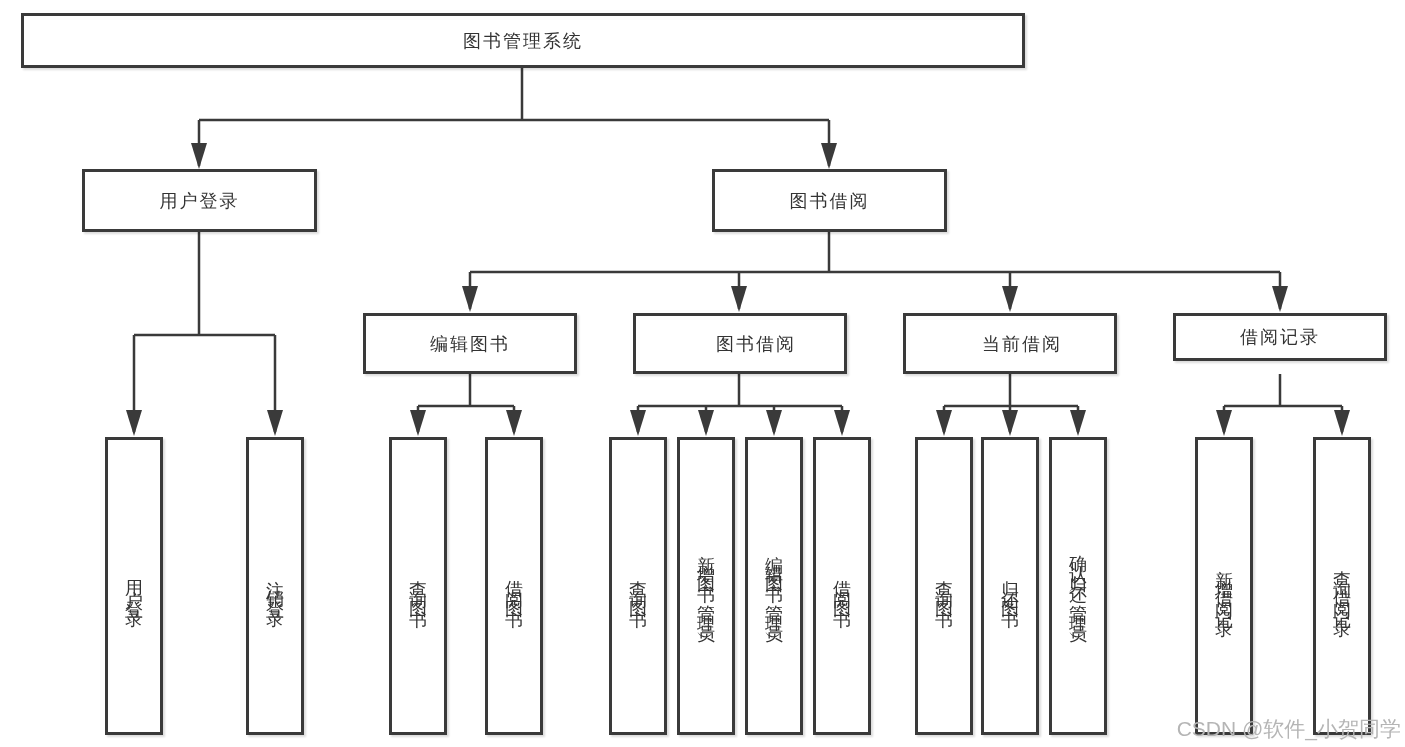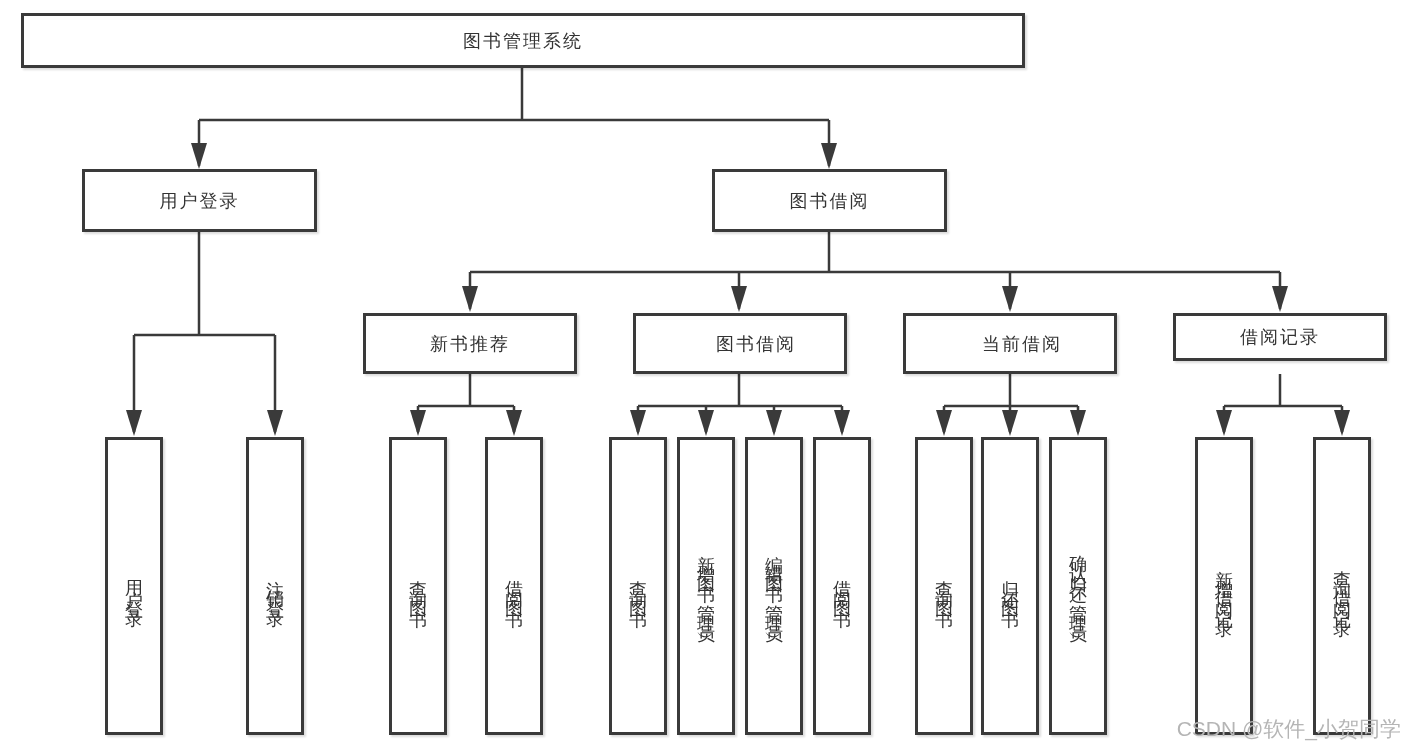--- a/index.html
+++ b/index.html
@@ -132,7 +132,7 @@
   </div>
 
   <div class="box" style="left:363px; top:313px; width:214px; height:61px;">
-    <span class="label">新书推荐</span>
+    <span class="label">编辑图书</span>
   </div>
   <div class="box" style="left:633px; top:313px; width:214px; height:61px;padding-left:32px;">
     <span class="label">图书借阅</span>

